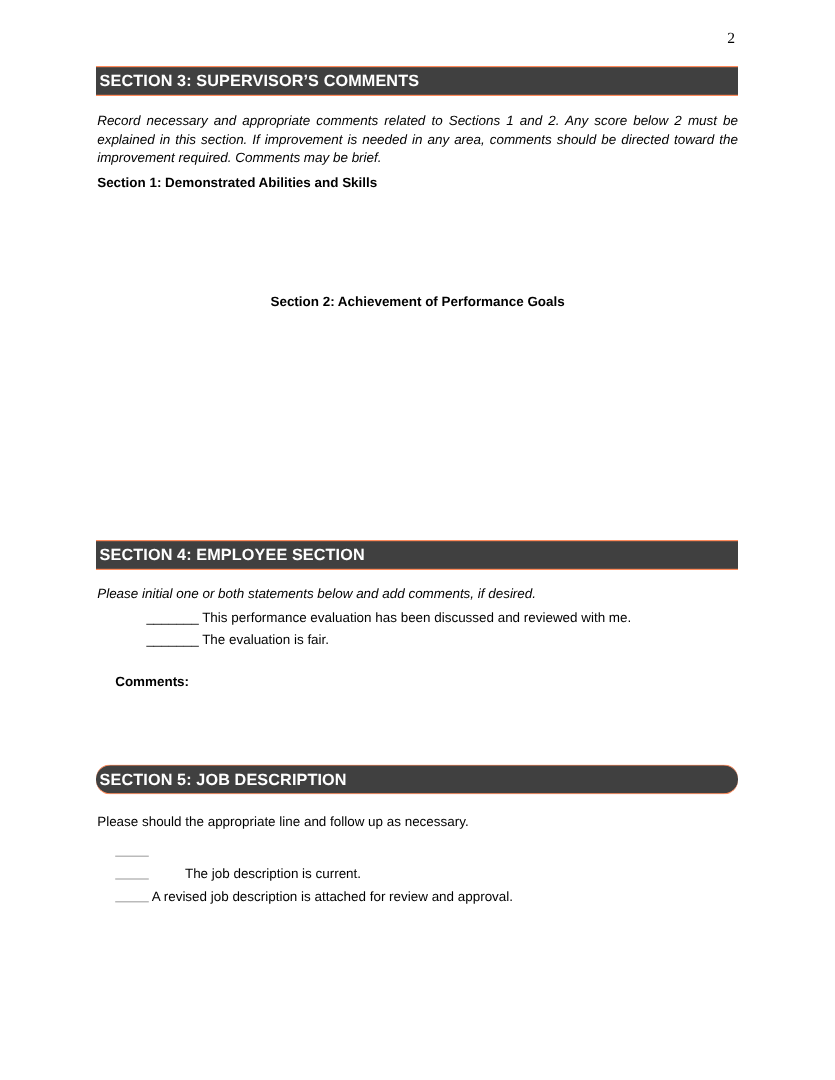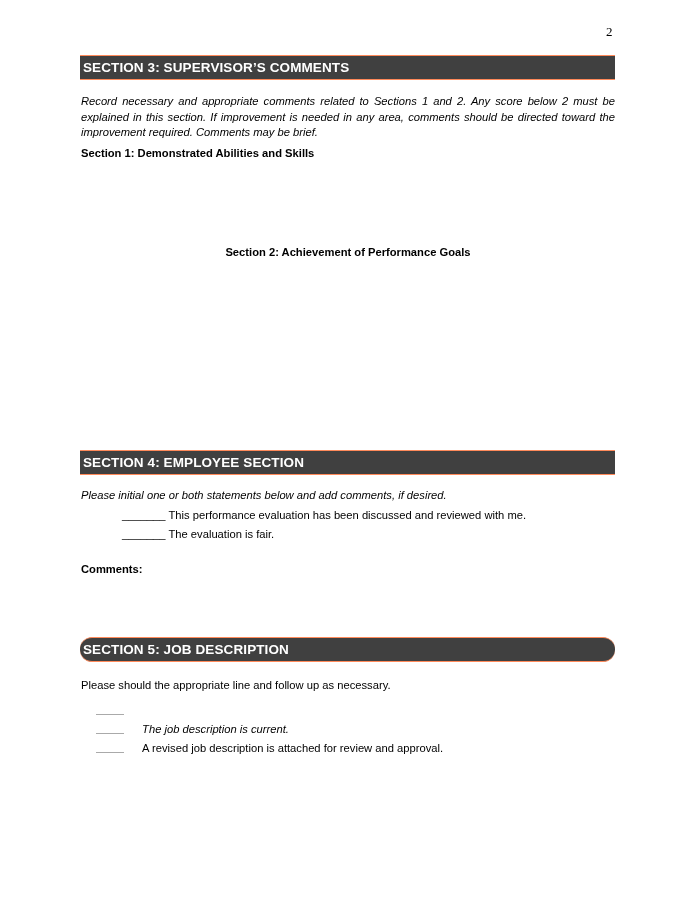--- a/index.html
+++ b/index.html
@@ -40,7 +40,7 @@
   <span>_______</span>
   <span>The evaluation is fair.</span>
 </div>
-<div class="para bold" style="top:562px;">Comments:</div>
+<div class="para bold" style="top:562px;margin-left:15px;">Comments:</div>
 
 <div class="bar" style="top:637px;border-radius:12px;">
   <span>SECTION 5:  JOB DESCRIPTION</span>

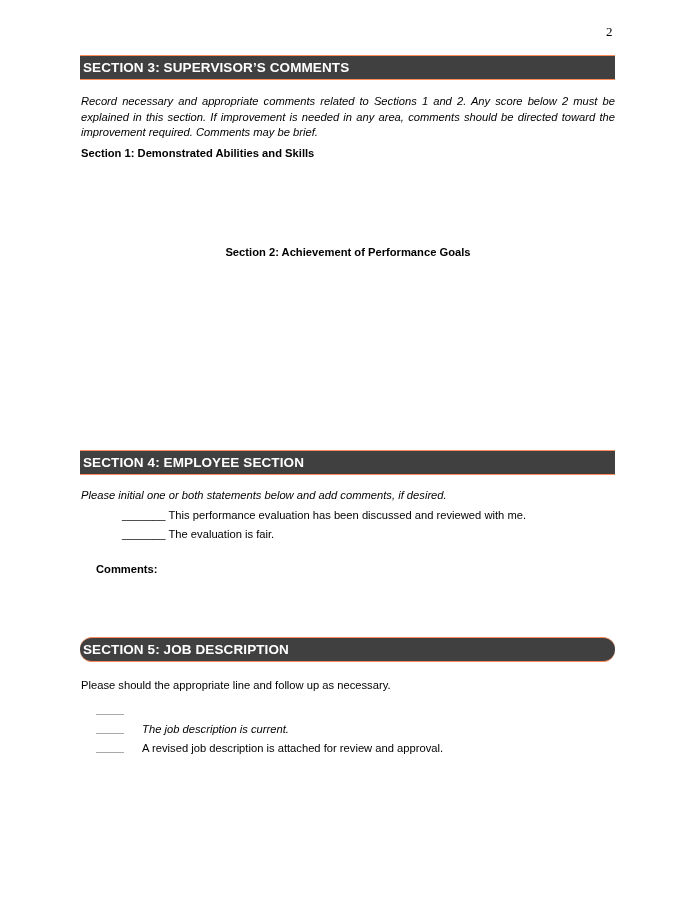--- a/index.html
+++ b/index.html
@@ -51,7 +51,7 @@
 </div>
 <div class="line" style="top:723px; left:96px;">
   <span class="blank-short"></span>
-  <span style="margin-left:15px;font-style:italic;">The job description is current.</span>
+  <span style="margin-left:27px;">The job description is current.</span>
 </div>
 <div class="line" style="top:742px; left:96px;">
   <span class="blank-short"></span>

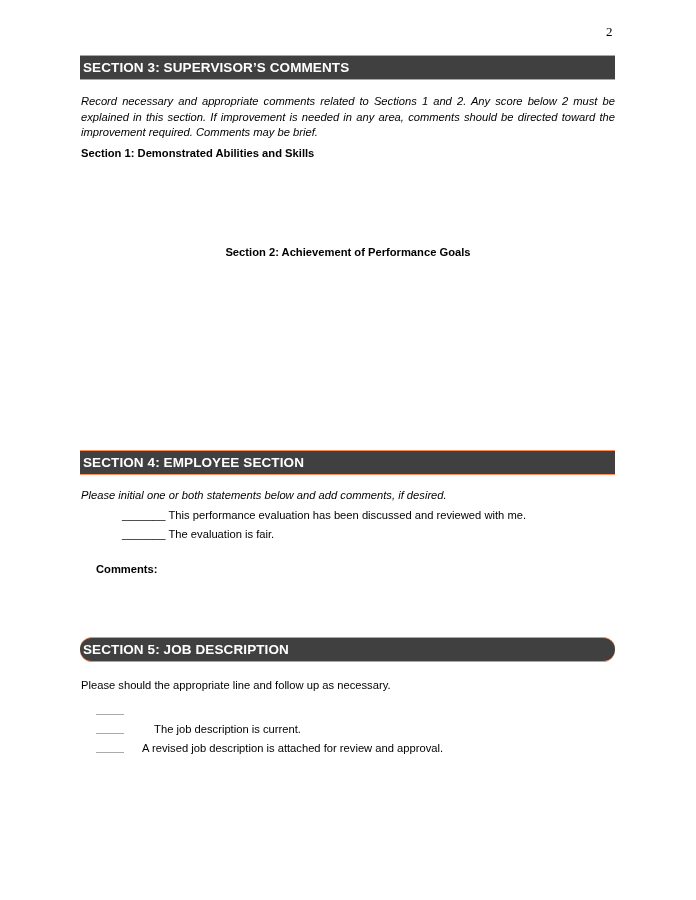--- a/index.html
+++ b/index.html
@@ -55,7 +55,7 @@
 </div>
 <div class="line" style="top:742px; left:96px;">
   <span class="blank-short"></span>
-  <span style="margin-left:15px;">A revised job description is attached for review and approval.</span>
+  <span style="">A revised job description is attached for review and approval.</span>
 </div>
 
 </body></html>

